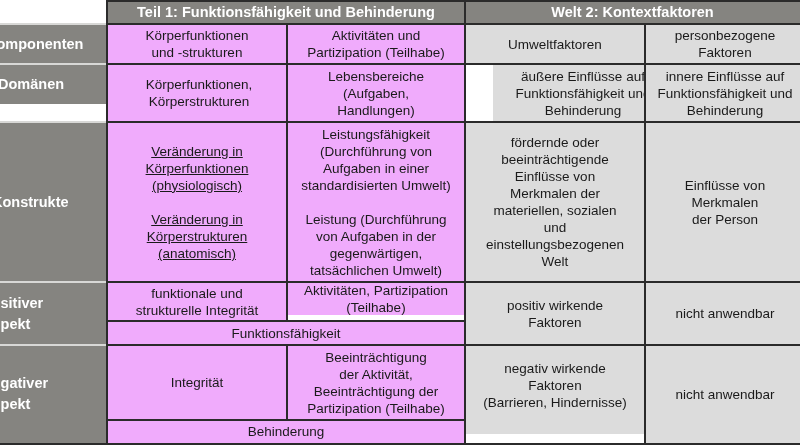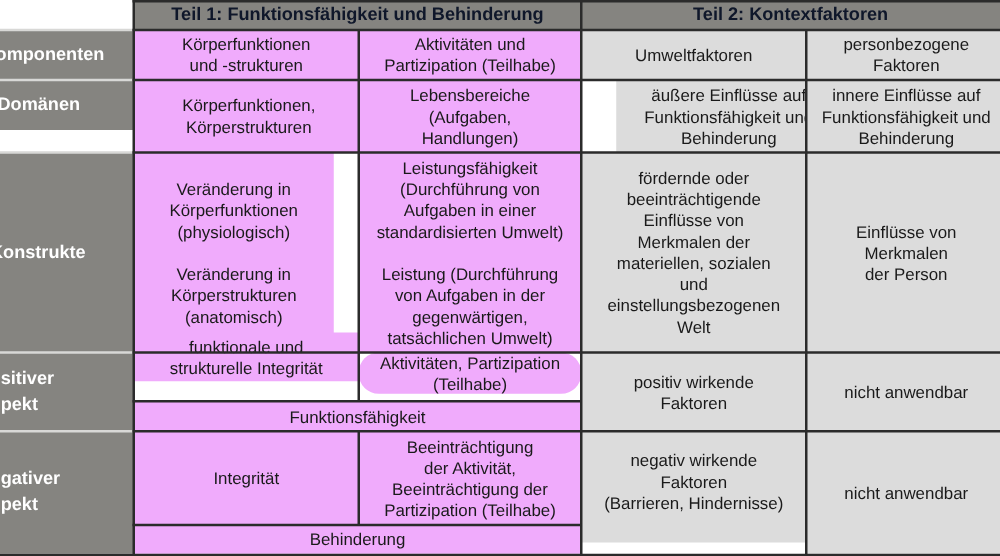--- a/index.html
+++ b/index.html
@@ -8,7 +8,7 @@
   .cell { position:absolute; box-sizing:border-box; display:flex; align-items:center;
           justify-content:center; text-align:center; font-size:13.5px; line-height:17px;
           white-space:pre-line; }
-  .hdr { background:#858480; color:#0f172a; font-weight:bold; font-size:14.5px; }
+  .hdr { background:#858480; color:#ffffff; font-weight:bold; font-size:14.5px; }
   .rowlabel { background:#858480; color:#ffffff; font-weight:bold; font-size:14.5px;
               justify-content:flex-start; text-align:left; padding-left:0; }
   .rowlabel span { display:block; margin-left:-14px; line-height:21px; }

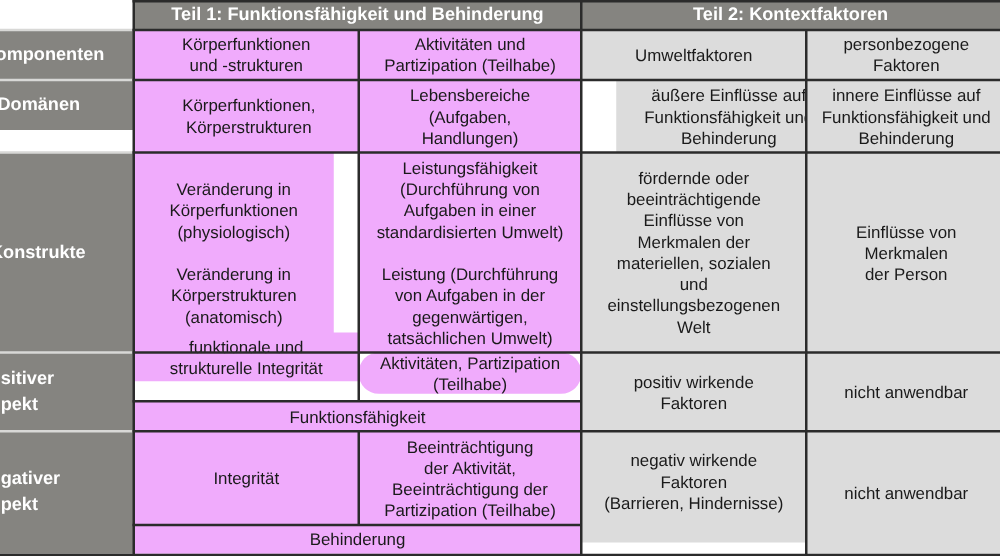--- a/index.html
+++ b/index.html
@@ -22,7 +22,7 @@
 <body>
 
 <div class="cell hdr" style="left:107px;top:0;width:358px;height:24px;"><span>Teil 1: Funktionsfähigkeit und Behinderung</span></div>
-<div class="cell hdr" style="left:465px;top:0;width:335px;height:24px;"><span>Teil 2: Kontextfaktoren</span></div>
+<div class="cell hdr" style="left:465px;top:0;width:335px;height:24px;"><span>Welt 2: Kontextfaktoren</span></div>
 
 <div class="cell rowlabel" style="left:0;top:24px;width:107px;height:40px;"><span>Komponenten</span></div>
 <div class="cell rowlabel" style="left:0;top:64px;width:107px;height:40px;"><span style="margin-left:-2px;">Domänen</span></div>

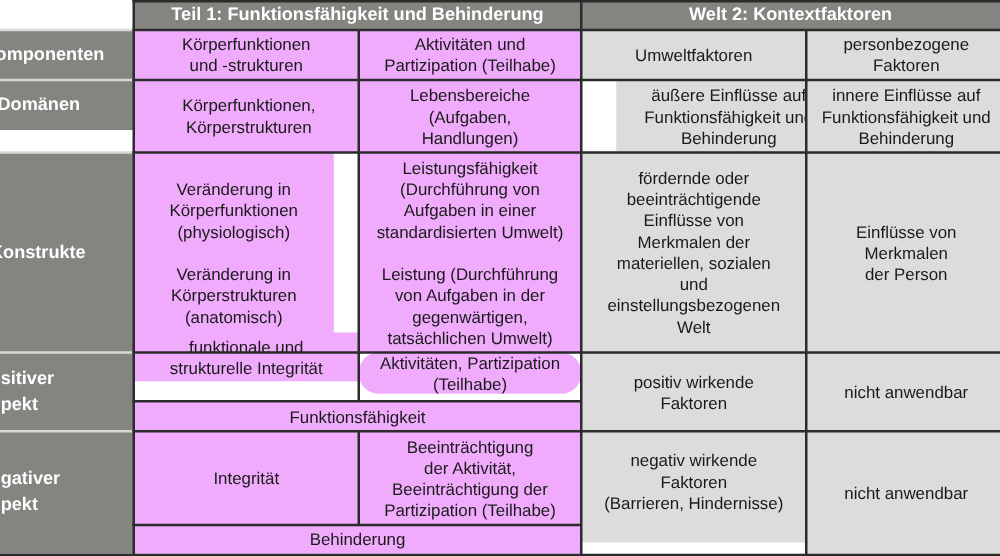--- a/index.html
+++ b/index.html
@@ -52,7 +52,7 @@
 Funktionsfähigkeit und
 Behinderung</div>
 
-<div class="cell t1" style="left:107px;top:122px;width:160px;height:160px;">Veränderung in
+<div class="cell t1" style="left:107px;top:122px;width:180px;height:160px;text-decoration:underline;">Veränderung in
 Körperfunktionen
 (physiologisch)
 

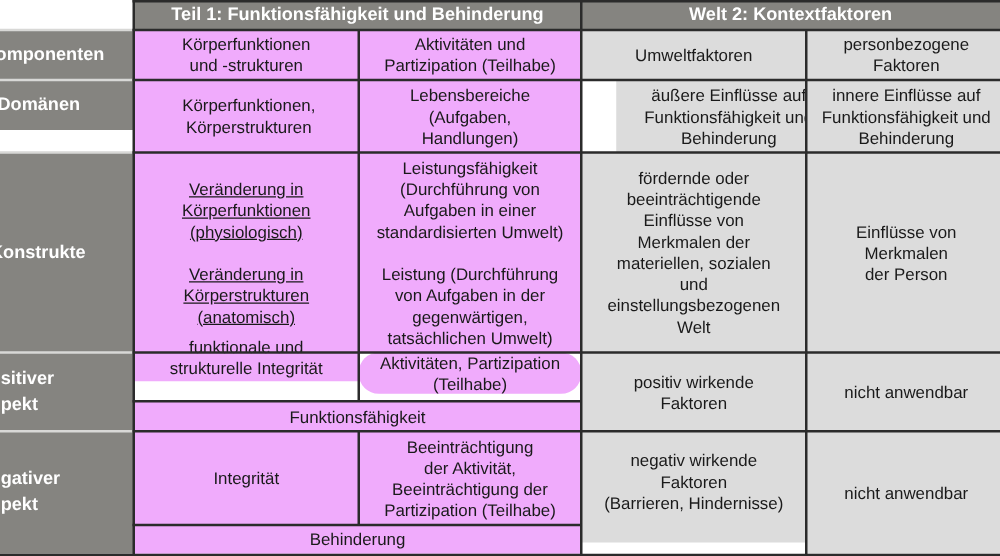--- a/index.html
+++ b/index.html
@@ -80,7 +80,7 @@
 Merkmalen
 der Person</div>
 
-<div class="cell t1" style="left:107px;top:266px;width:180px;height:39px;">funktionale und
+<div class="cell t1" style="left:107px;top:282px;width:180px;height:39px;">funktionale und
 strukturelle Integrität</div>
 <div class="cell t1" style="left:287px;top:282px;width:178px;height:33px;border-radius:16px;">Aktivitäten, Partizipation
 (Teilhabe)</div>

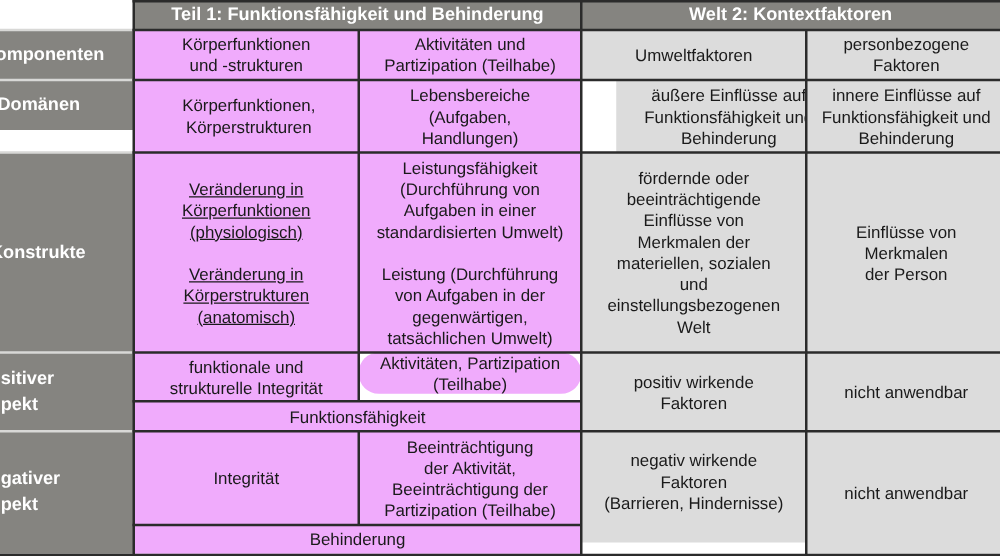--- a/index.html
+++ b/index.html
@@ -82,7 +82,7 @@
 
 <div class="cell t1" style="left:107px;top:282px;width:180px;height:39px;">funktionale und
 strukturelle Integrität</div>
-<div class="cell t1" style="left:287px;top:282px;width:178px;height:33px;border-radius:16px;">Aktivitäten, Partizipation
+<div class="cell t1" style="left:287px;top:282px;width:178px;height:33px;">Aktivitäten, Partizipation
 (Teilhabe)</div>
 <div class="cell t1" style="left:107px;top:321px;width:358px;height:24px;">Funktionsfähigkeit</div>
 <div class="cell t2" style="left:465px;top:282px;width:180px;height:63px;">positiv wirkende

